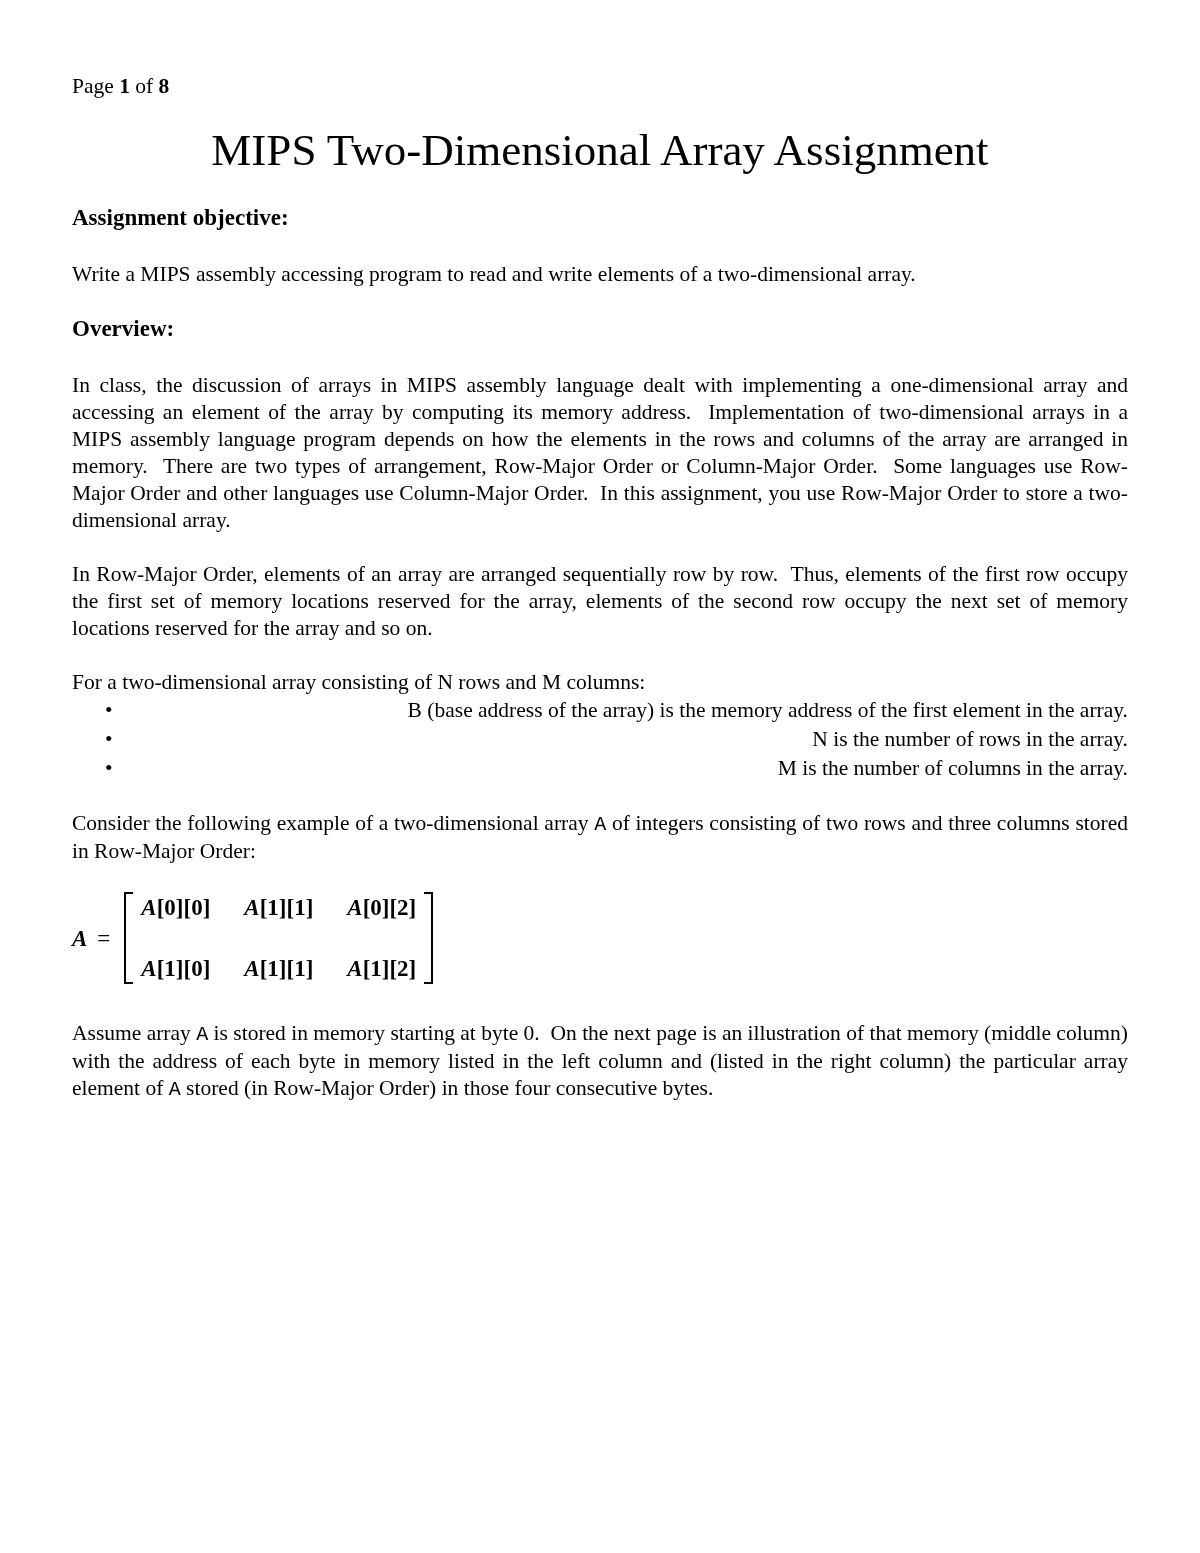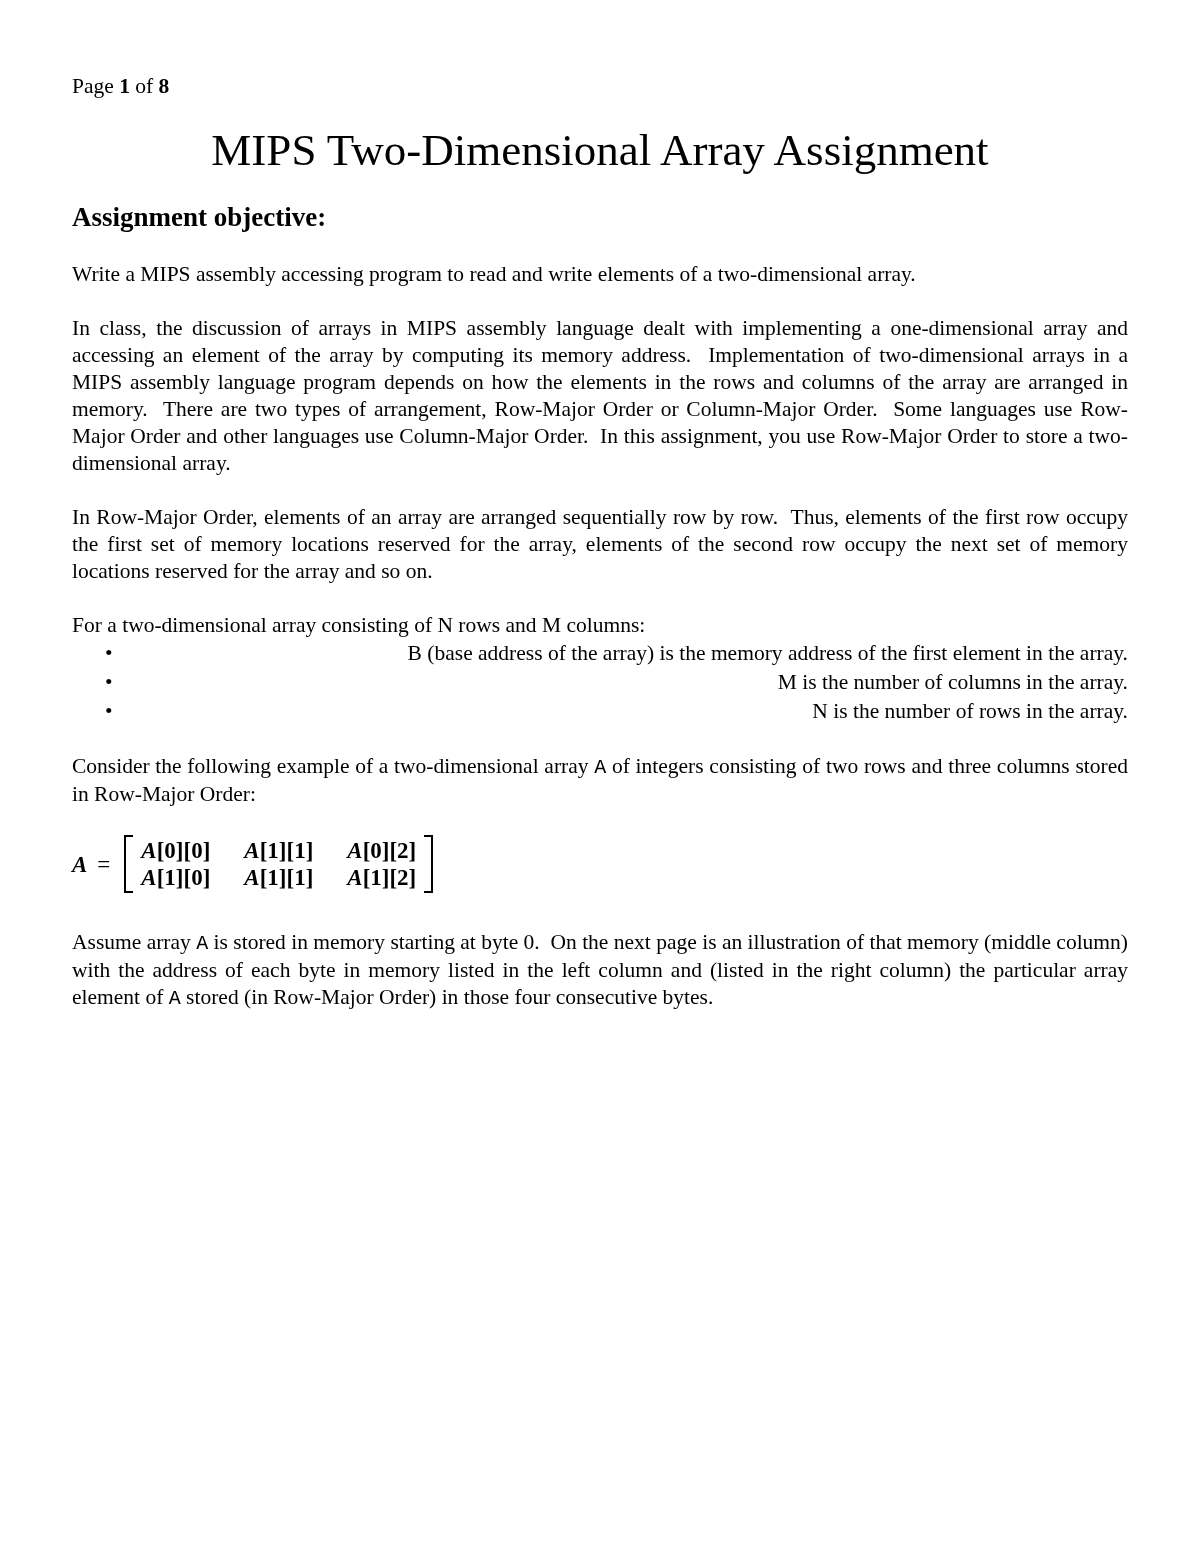--- a/index.html
+++ b/index.html
@@ -26,7 +26,7 @@
     margin: 27px 0 31px 0;
   }
   h2.sec-heading {
-    font-size: 27px;
+    font-size: 23px;
     line-height: 27px;
     font-weight: bold;
     margin: 0 0 30px 0;

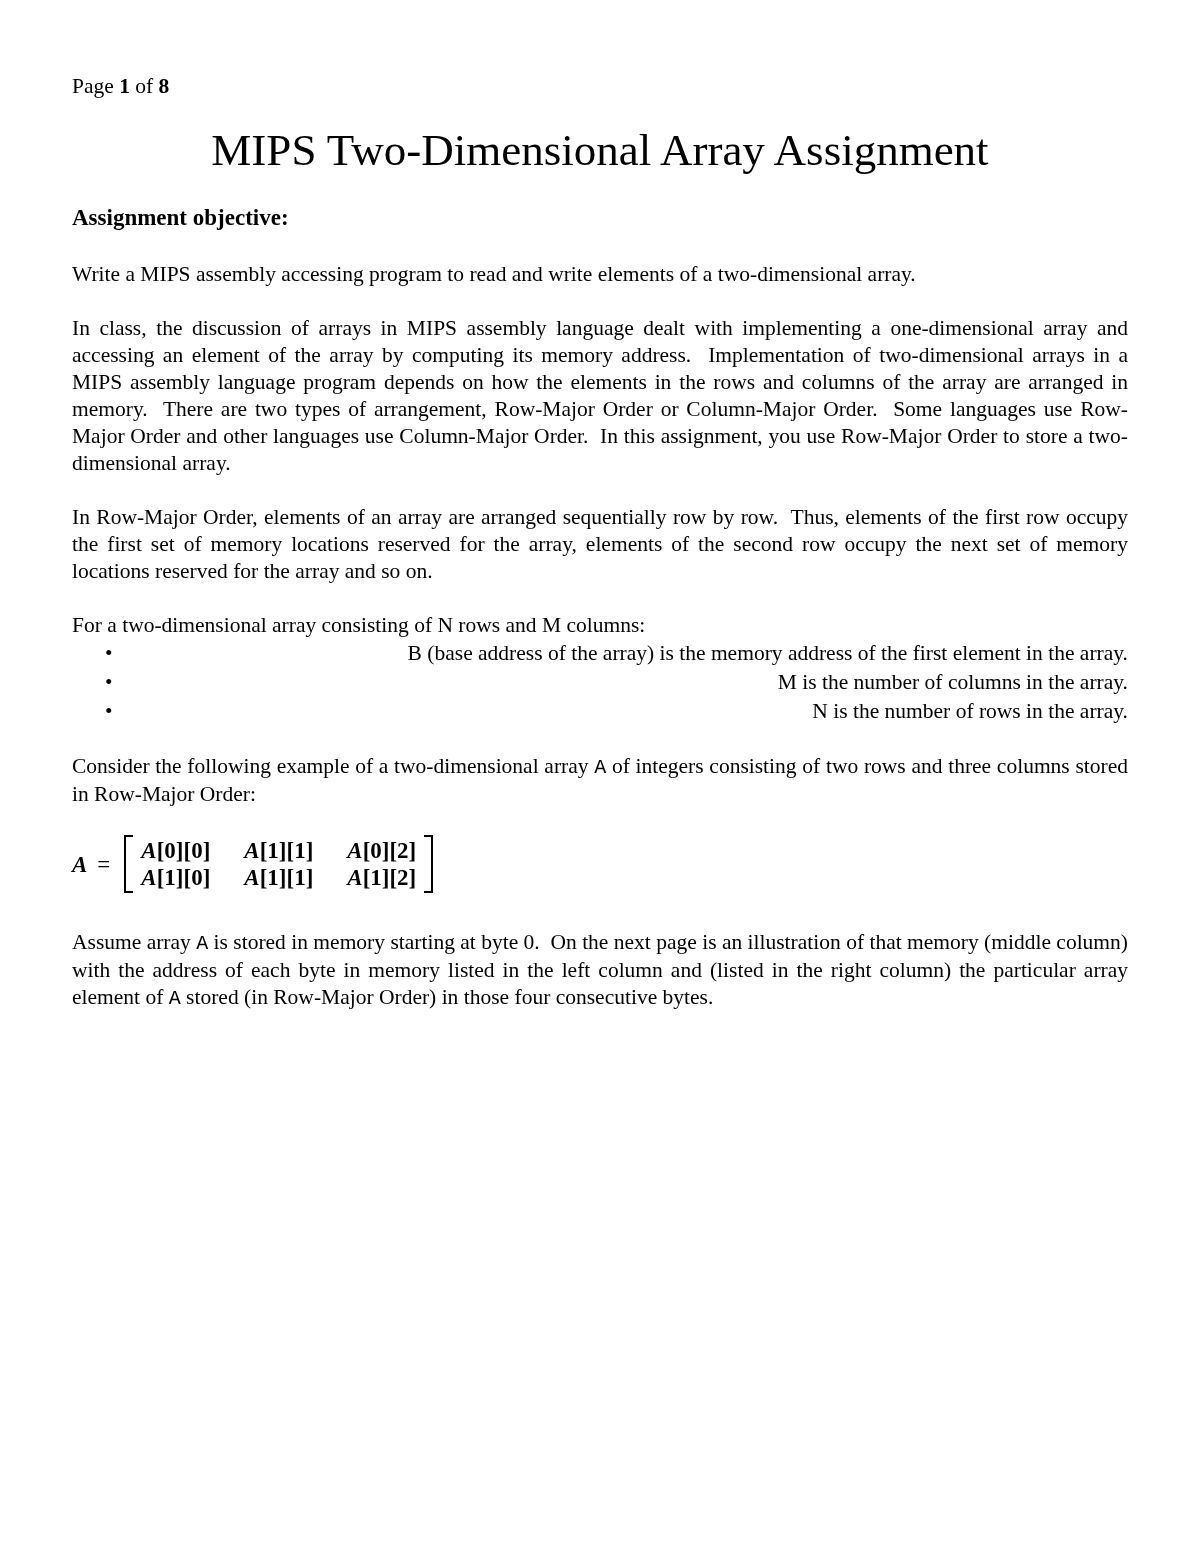--- a/index.html
+++ b/index.html
@@ -96,6 +96,7 @@
 
   <p class="no-justify">Write a MIPS assembly accessing program to read and write elements of a two-dimensional array.</p>
 
+  <h2 class="sec-heading">Overview:</h2>
 
   <p>In class, the discussion of arrays in MIPS assembly language dealt with implementing a one-dimensional array and accessing an element of the array by computing its memory address.  Implementation of two-dimensional arrays in a MIPS assembly language program depends on how the elements in the rows and columns of the array are arranged in memory.  There are two types of arrangement, Row-Major Order or Column-Major Order.  Some languages use Row-Major Order and other languages use Column-Major Order.  In this assignment, you use Row-Major Order to store a two-dimensional array.</p>
 

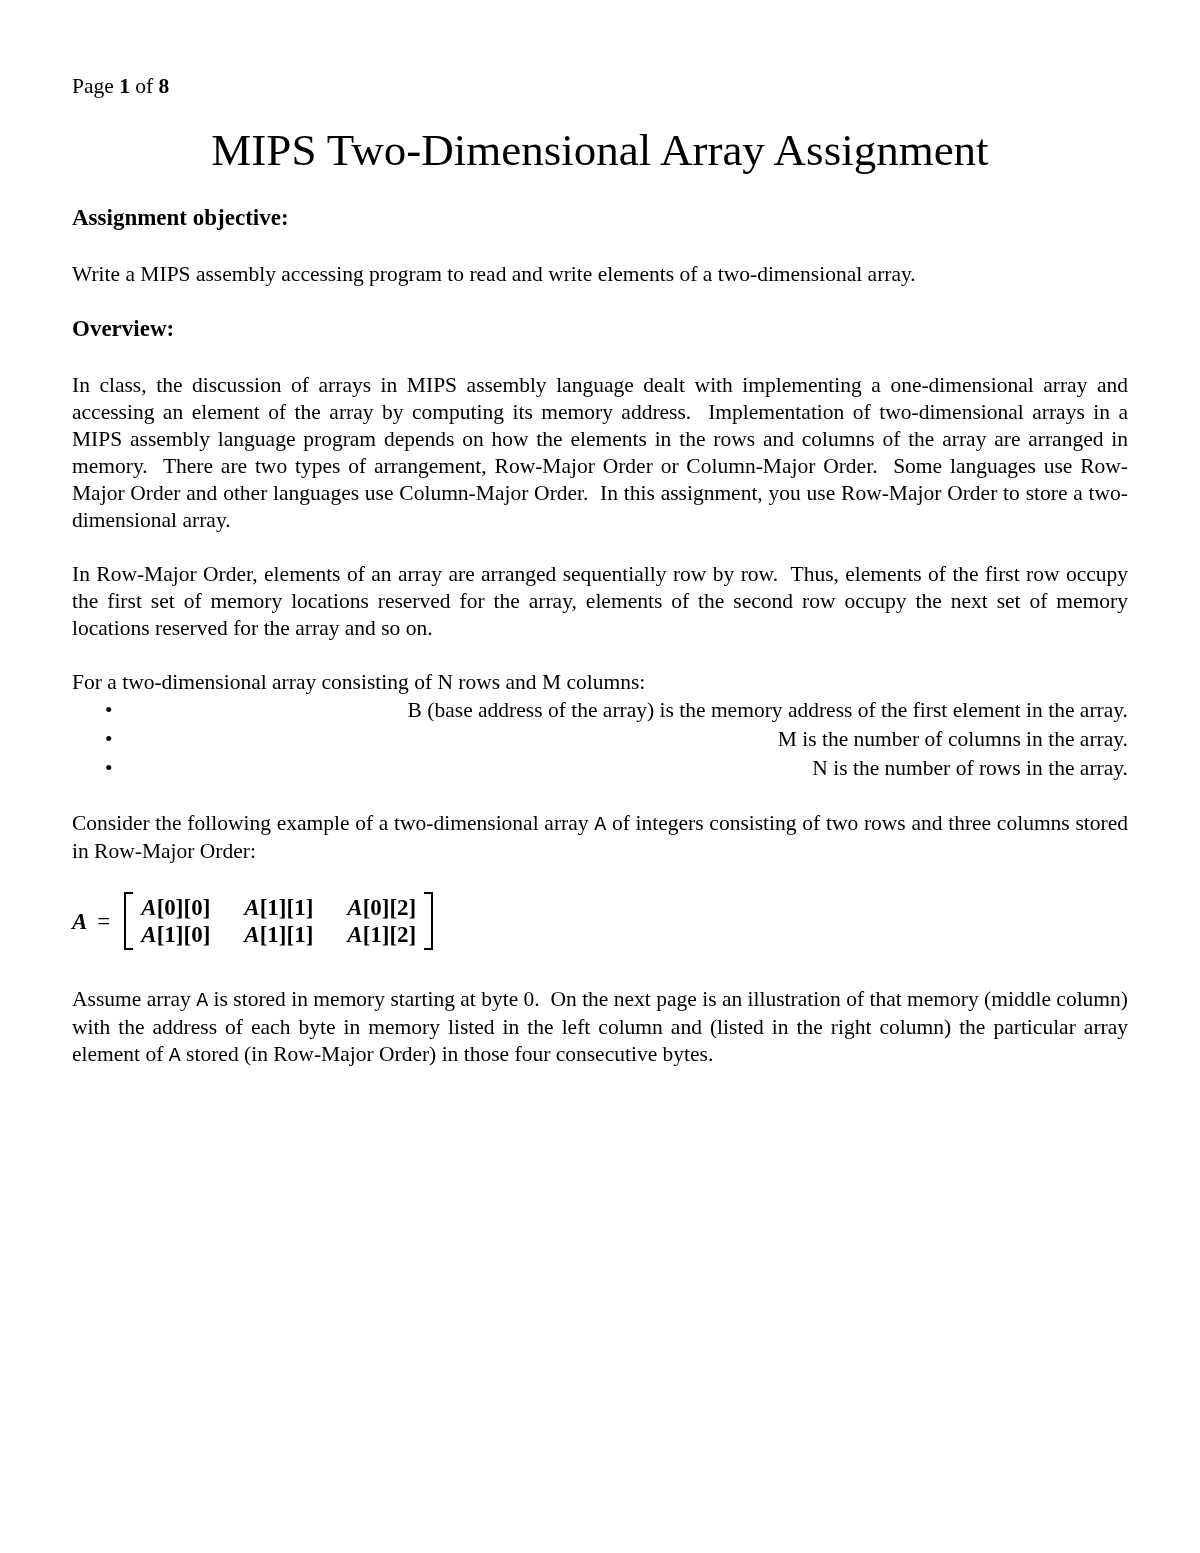--- a/index.html
+++ b/index.html
@@ -106,8 +106,8 @@
 
   <ul class="def-list">
     <li>B (base address of the array) is the memory address of the first element in the array.</li>
+    <li>N is the number of rows in the array.</li>
     <li>M is the number of columns in the array.</li>
-    <li>N is the number of rows in the array.</li>
   </ul>
 
 

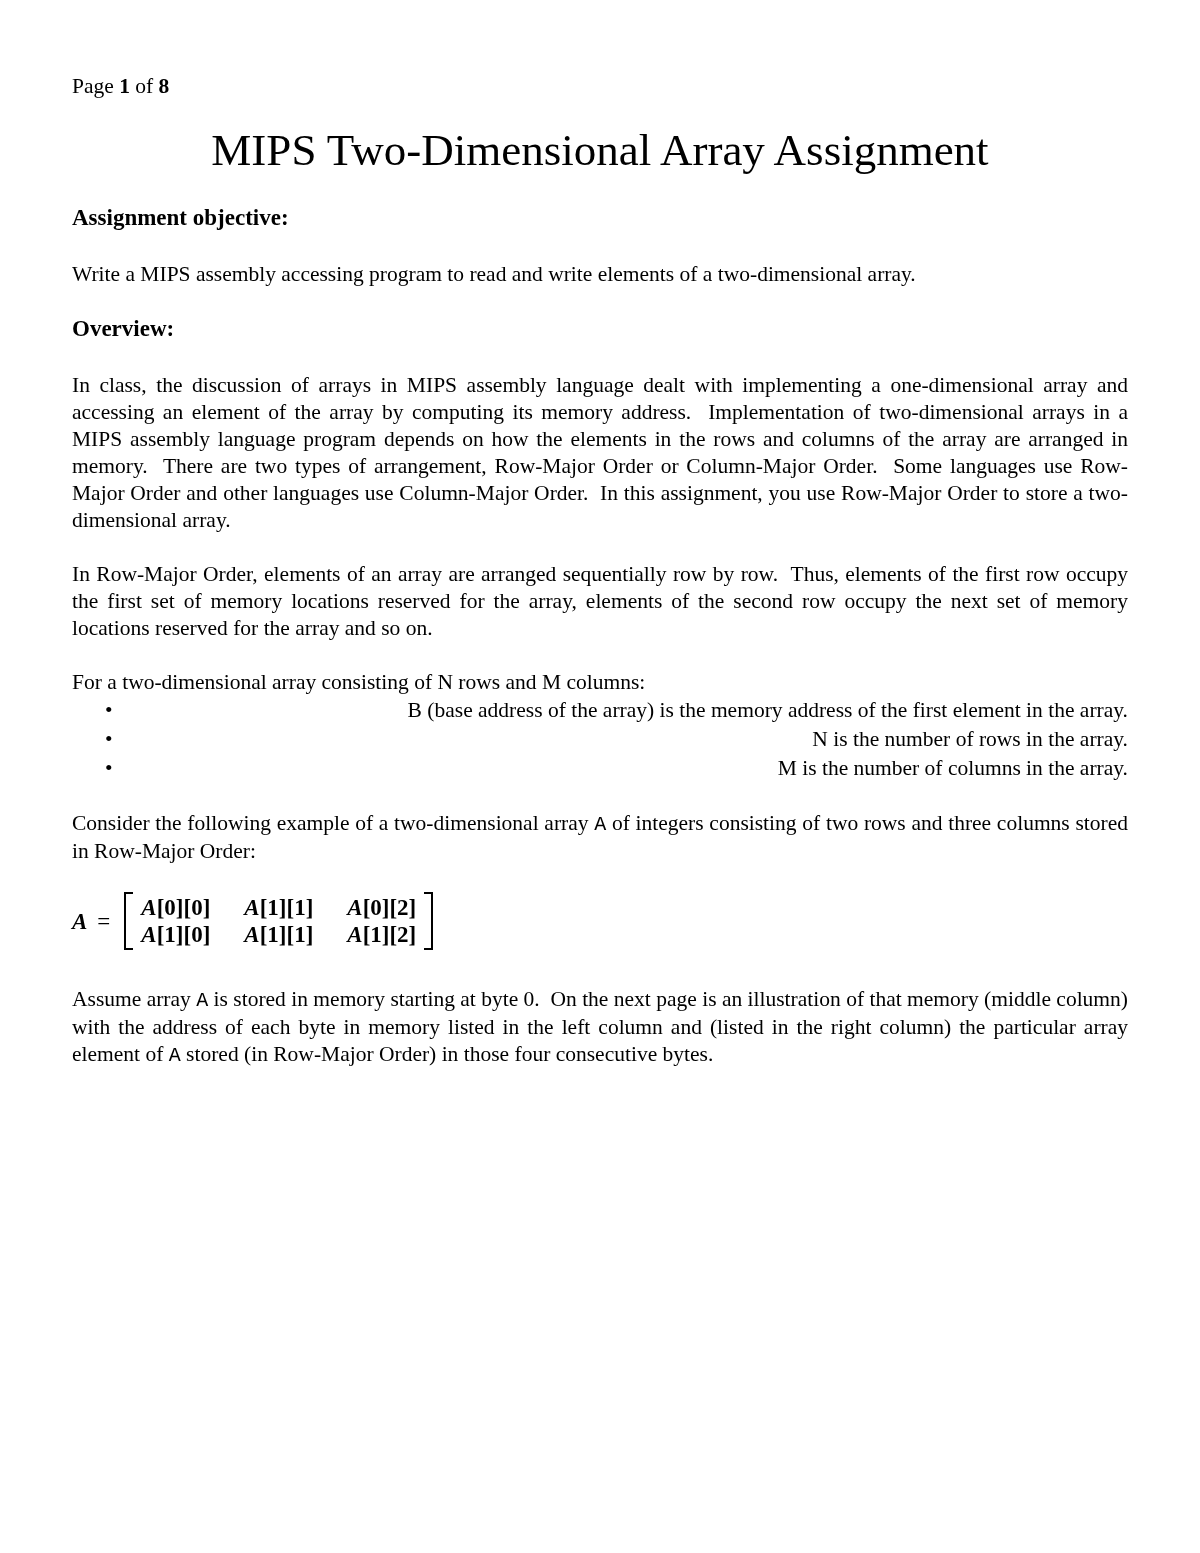--- a/index.html
+++ b/index.html
@@ -79,6 +79,7 @@
     column-gap: 34px;
     row-gap: 0px;
     padding: 2px 8px;
+    gap: 34px;
   }
   .mcell { font-weight: 600; }
   .mcell .mvar { font-style: italic; }

